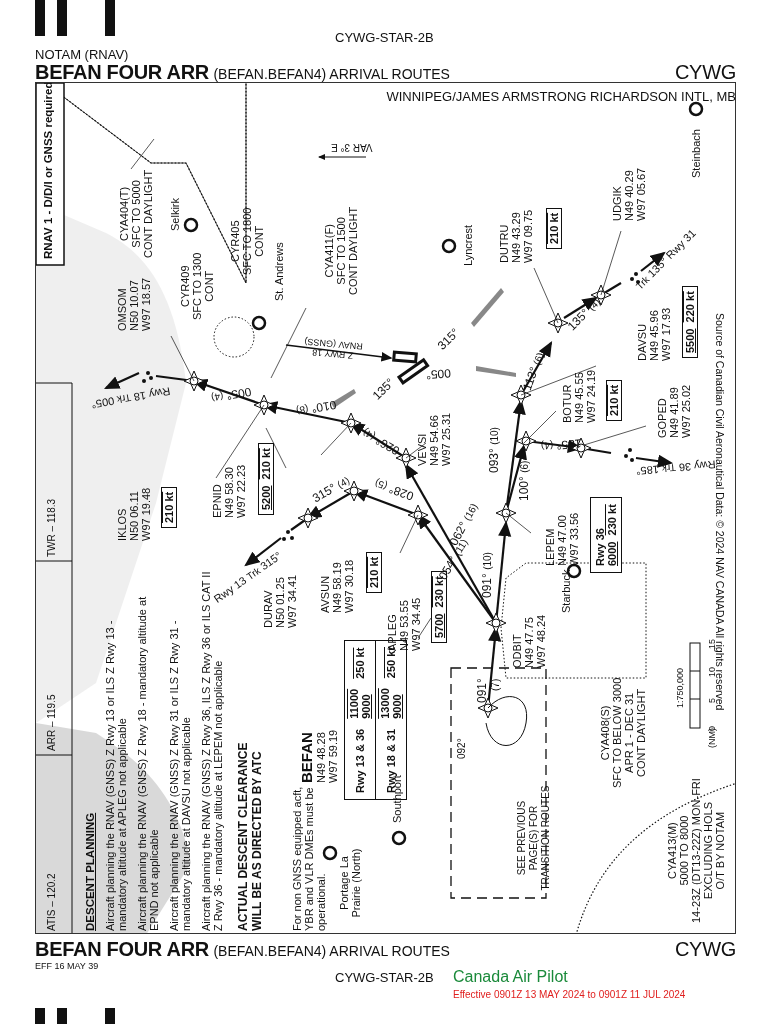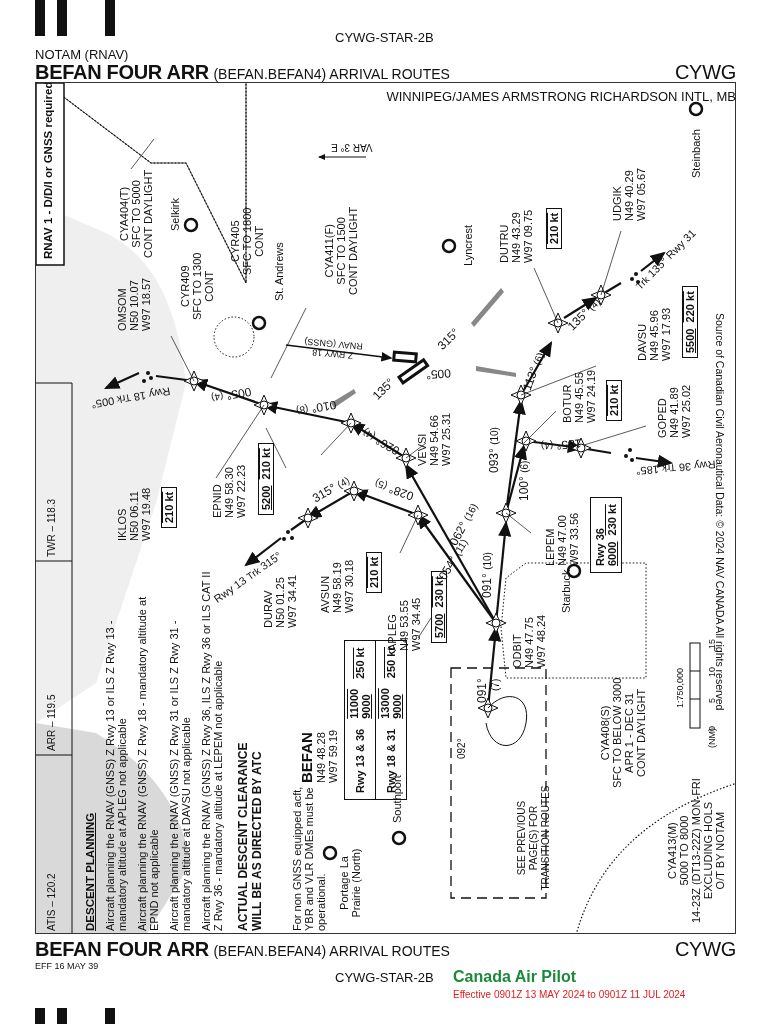--- a/index.html
+++ b/index.html
@@ -467,7 +467,7 @@
 <div class="abs hdr-title" style="right:32px;top:938px;font-weight:normal;">CYWG</div>
 <div class="abs" style="left:35px;top:961px;font-size:9px;">EFF 16 MAY 39</div>
 <div class="abs hdr-small" style="left:335px;top:970px;">CYWG-STAR-2B</div>
-<div class="abs green" style="left:453px;top:968px;font-size:16px;font-weight:bold;">Canada Air Pilot</div>
+<div class="abs green" style="left:453px;top:968px;font-size:16px;font-weight:normal;">Canada Air Pilot</div>
 <div class="abs red" style="left:453px;top:989px;font-size:10px;">Effective 0901Z 13 MAY 2024 to 0901Z 11 JUL 2024</div>
 
 <div class="bar" style="left:35px;top:1008px;width:10px;height:16px;"></div>

